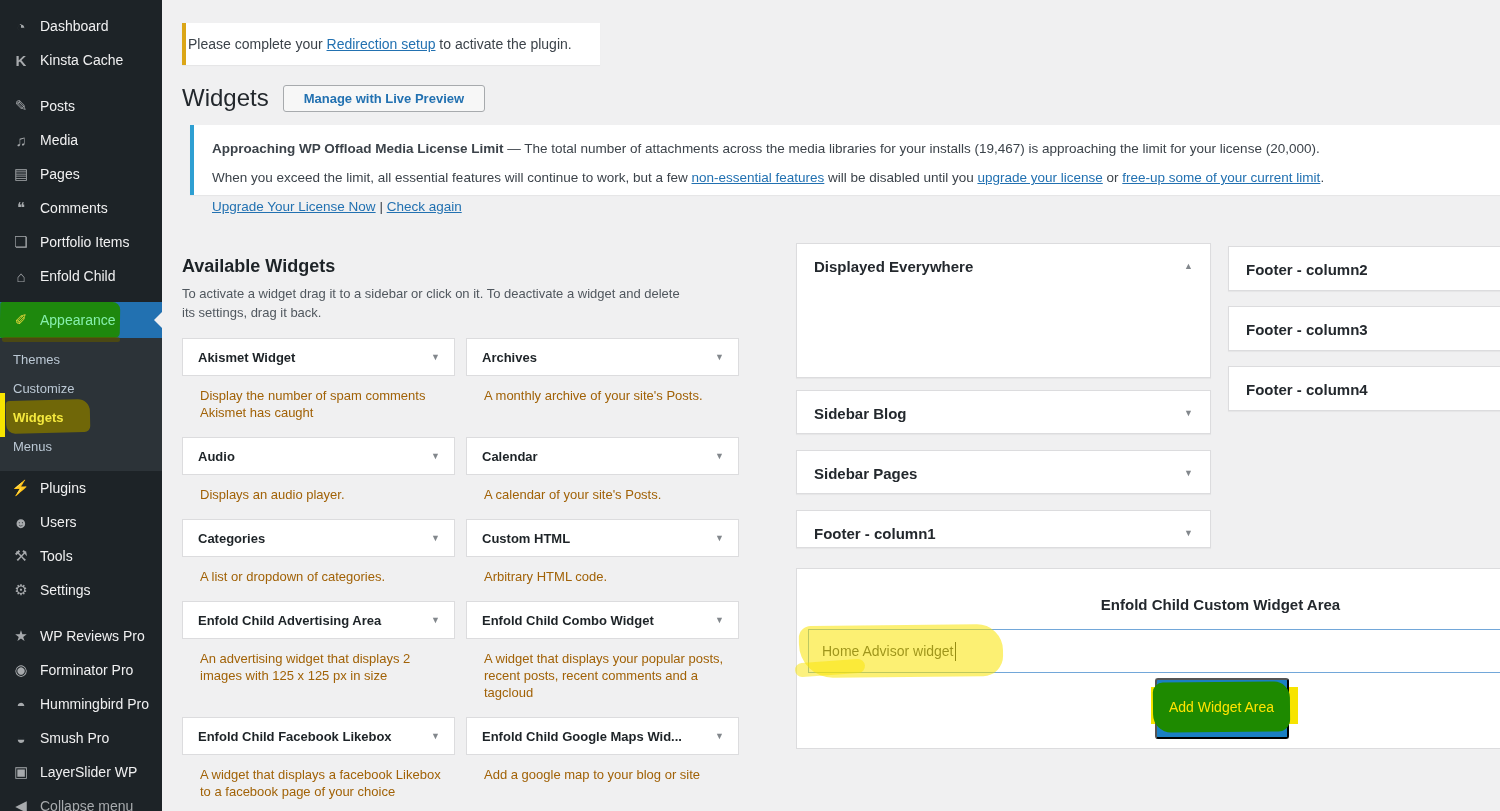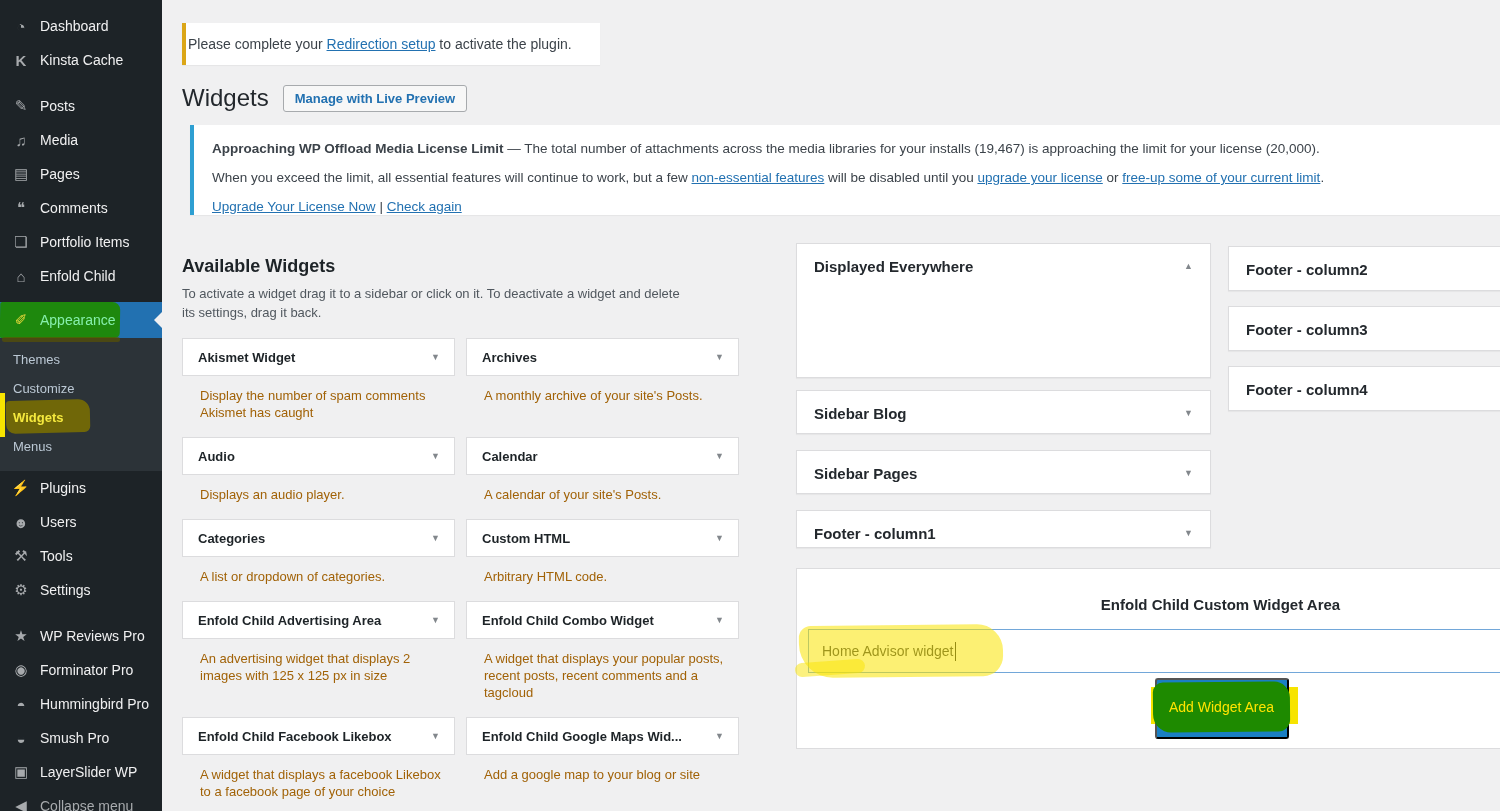--- a/index.html
+++ b/index.html
@@ -50,7 +50,7 @@
   .title-row { position:absolute; left:20px; top:84px; display:flex; align-items:center; gap:14px; }
   h1.page-title { font-size:24px; font-weight:400; color:#23282d; }
   .manage-btn { font-size:13px; font-weight:600; color:#2271b1; background:#f7f7f7;
-            border:1px solid #a7aaad; border-radius:3px; padding:5px 11px; cursor:pointer; }
+            border:1px solid #a7aaad; border-radius:3px; padding:5px 20px; cursor:pointer; }
 
   h2.avail { position:absolute; left:20px; top:256px; font-size:18px; font-weight:600; color:#1d2327; }
   .avail-desc { position:absolute; left:20px; top:284px; width:500px; font-size:13px;

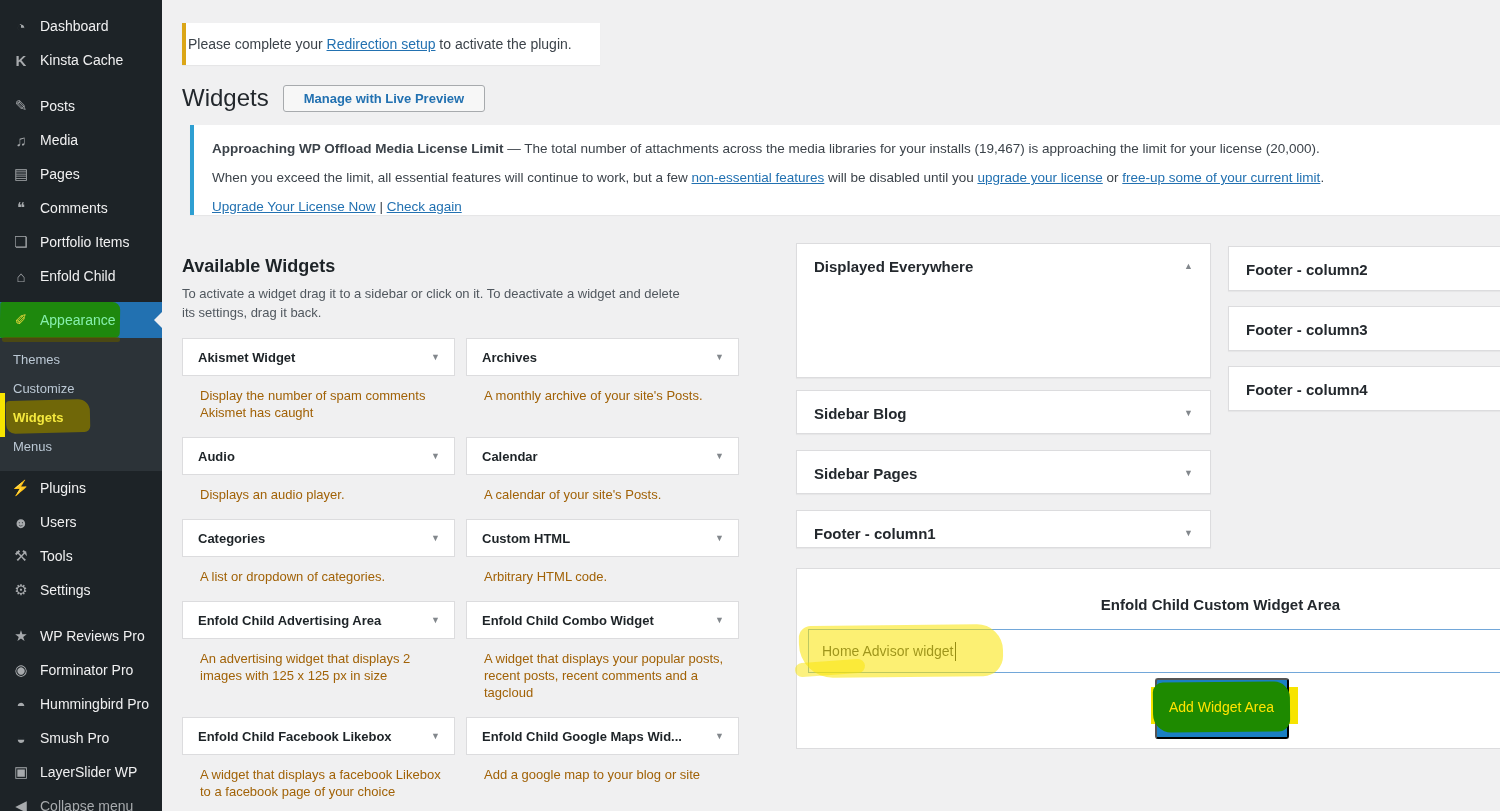--- a/index.html
+++ b/index.html
@@ -42,7 +42,7 @@
   .notice { position:absolute; background:#fff; box-shadow:0 1px 1px rgba(0,0,0,.04); font-size:14px; }
   .notice-yellow { left:20px; top:23px; width:418px; height:42px; border-left:4px solid #dba617;
             display:flex; align-items:center; padding-left:2px; }
-  .notice-blue { left:28px; top:125px; width:1310px; height:90px; border-left:4px solid #2e9fd2;
+  .notice-blue { left:28px; top:125px; width:1310px; height:70px; border-left:4px solid #2e9fd2;
             padding:9px 18px; font-size:13.5px; line-height:29px; }
   a.lnk { color:#2271b1; text-decoration:underline; cursor:pointer; }
   .b { font-weight:700; }

